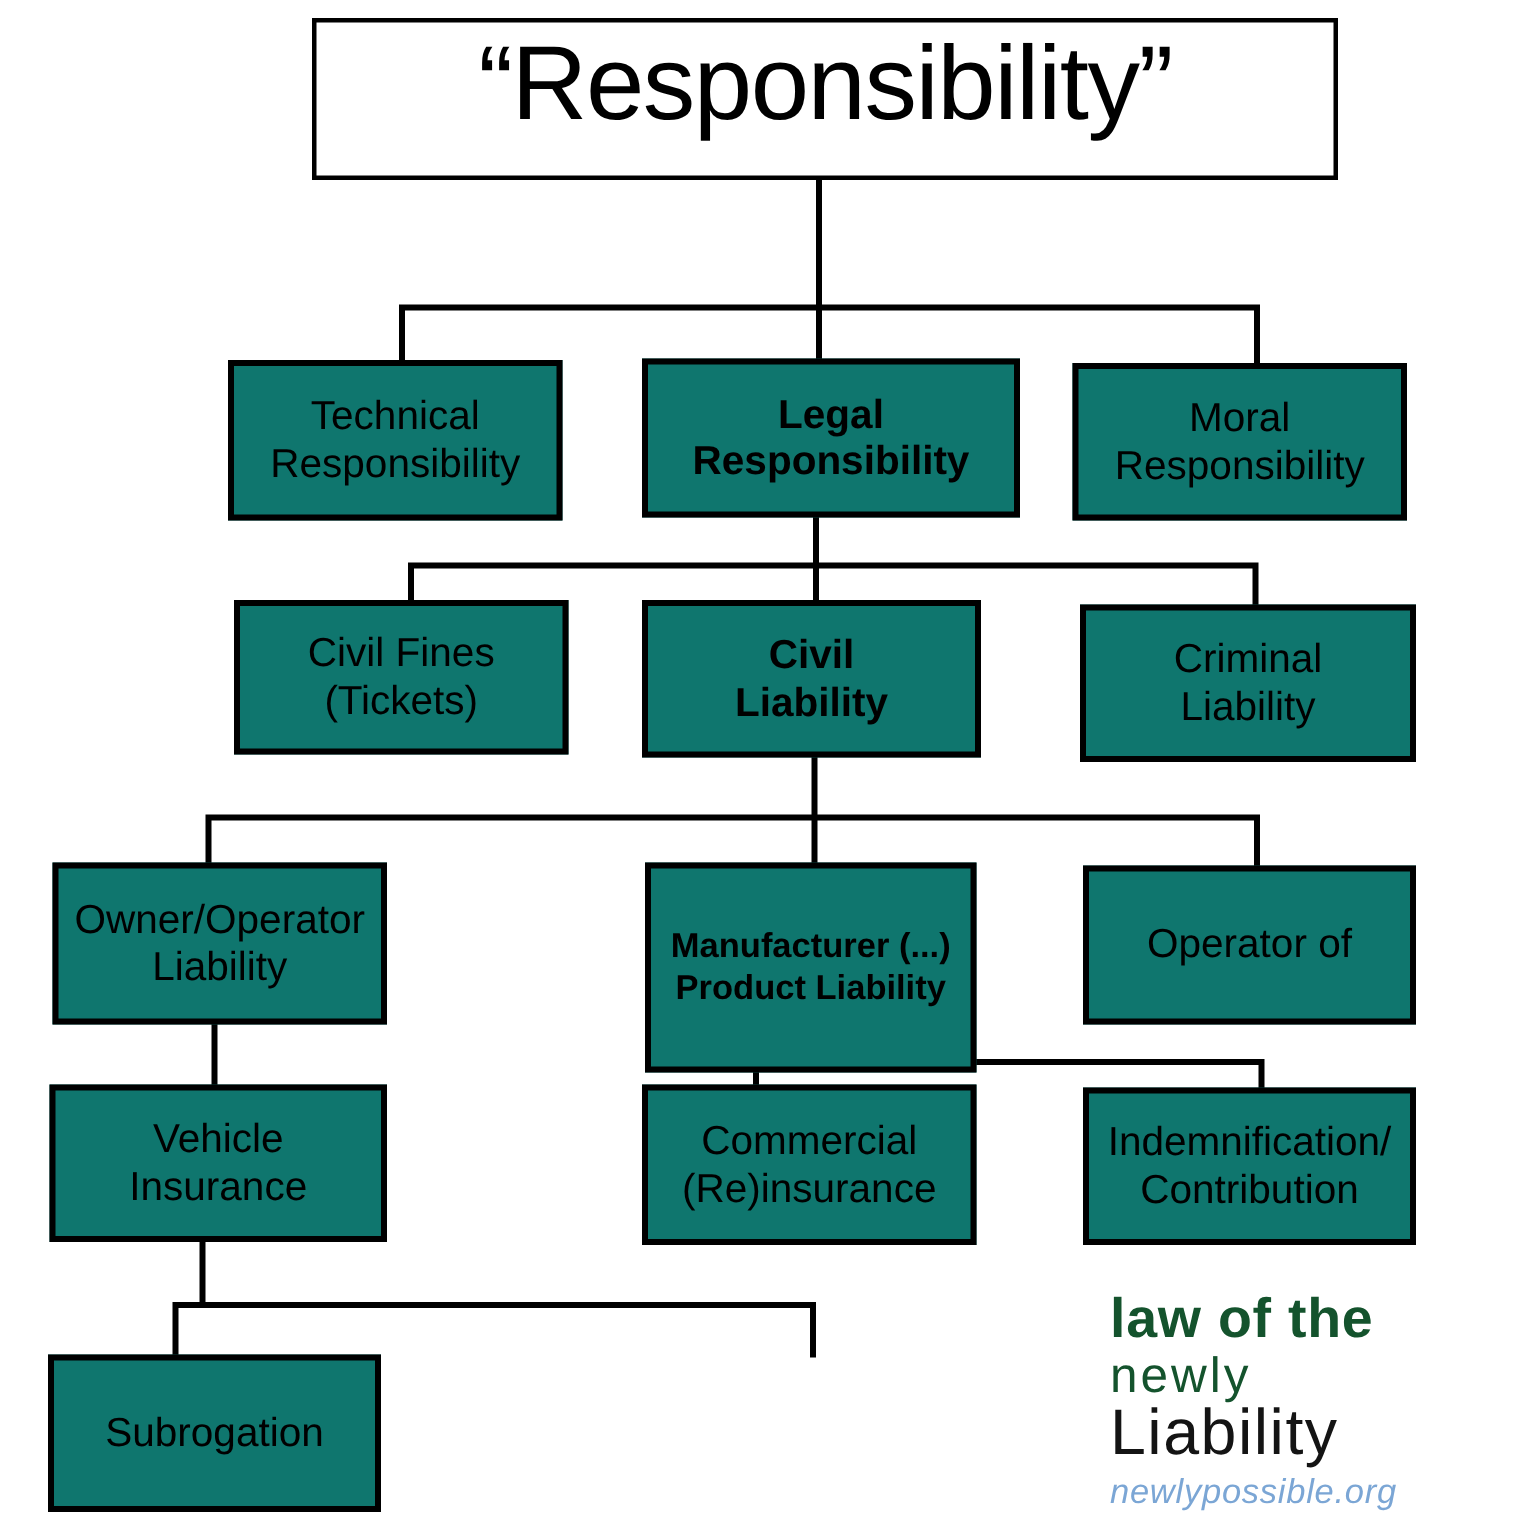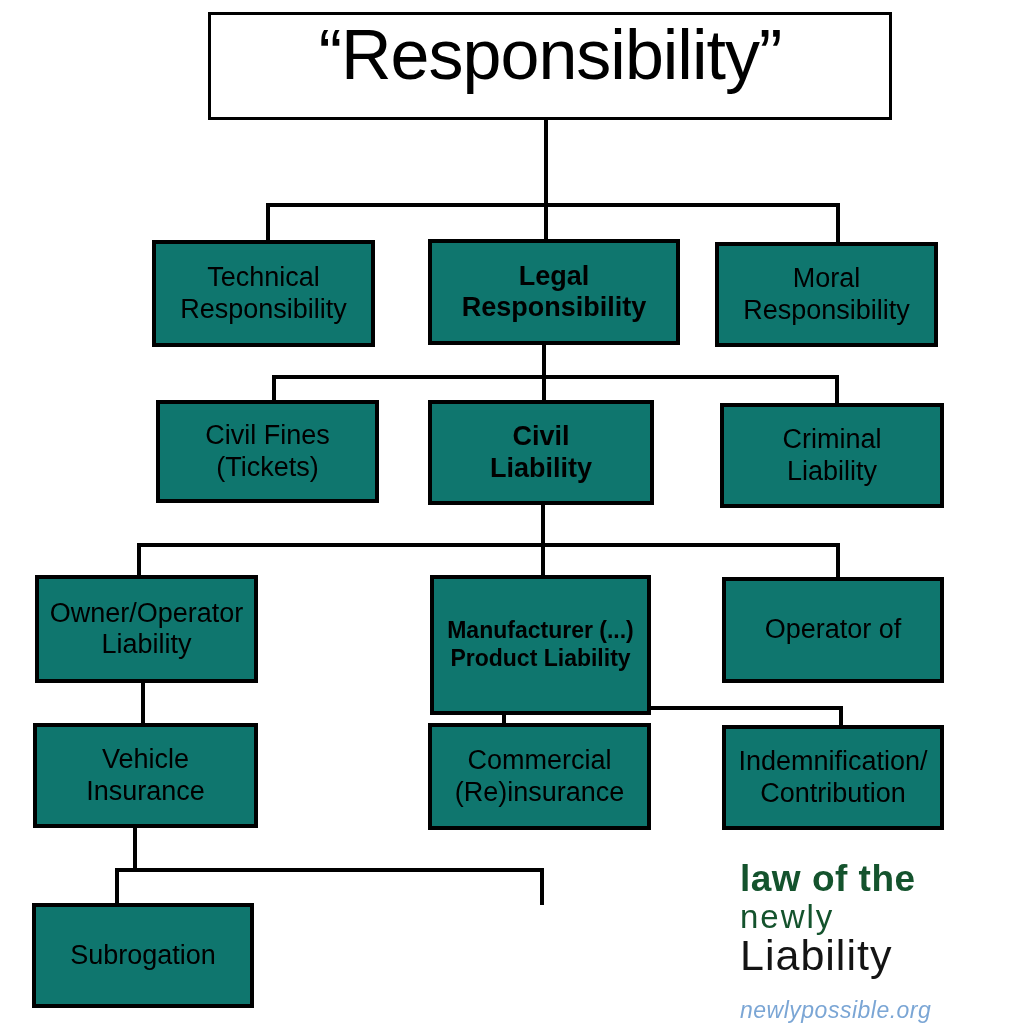--- a/index.html
+++ b/index.html
@@ -80,7 +80,7 @@
   .logo-url {
     font-size: 23px;
     line-height: 28px;
-    margin-top: 20px;
+    margin-top: 4px;
     font-style: italic;
     color: #7ba6d5;
     letter-spacing: 0.5px;

